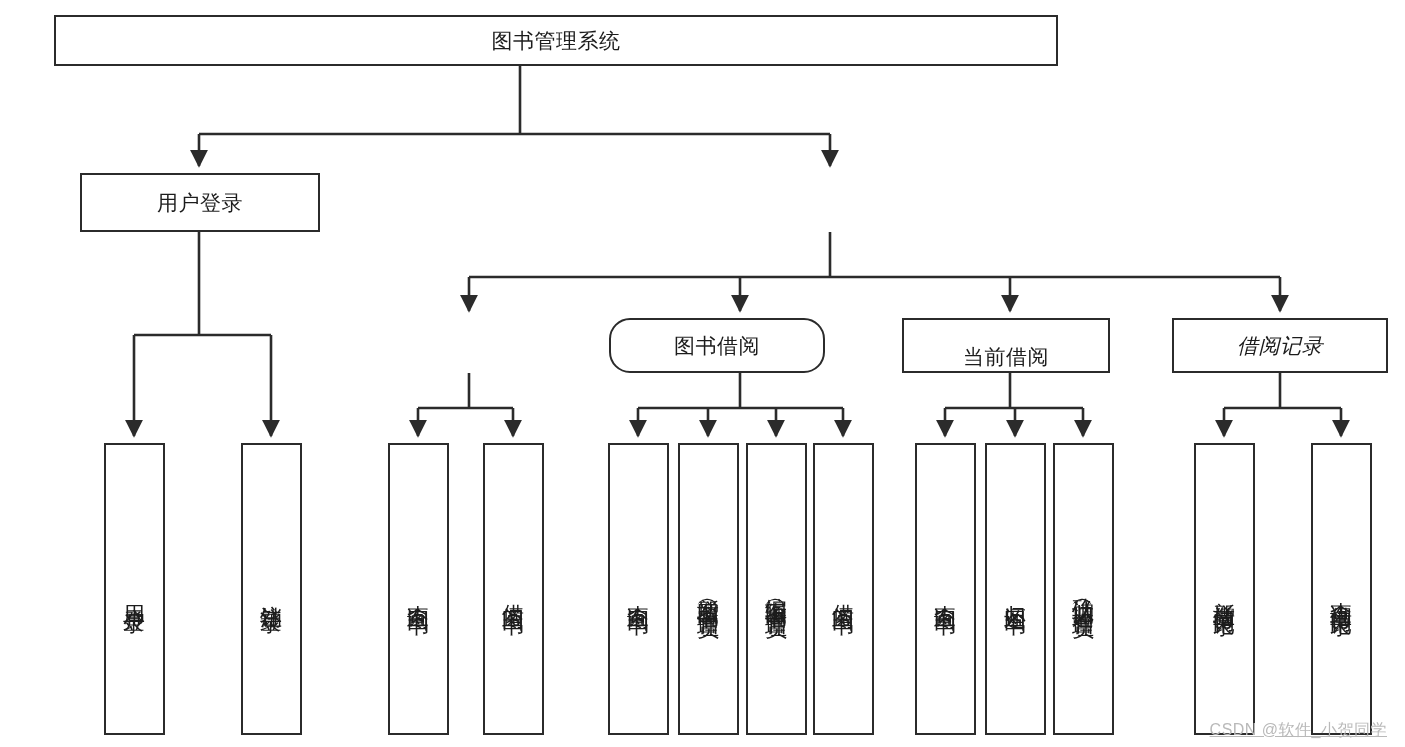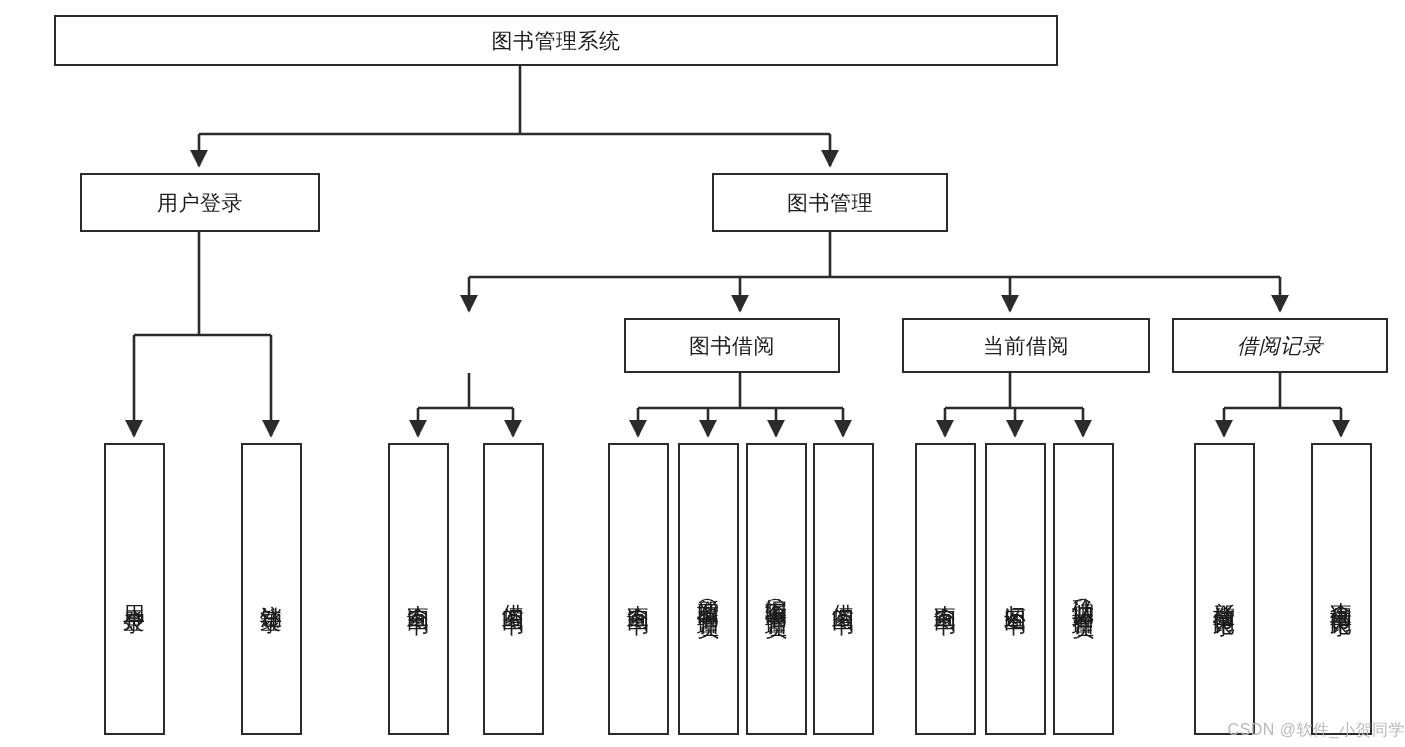--- a/index.html
+++ b/index.html
@@ -127,9 +127,6 @@
   <div class="node h" style="left:80px; top:173px; width:240px; height:59px;">
     <span>用户登录</span>
   </div>
-  <div class="node h" style="left:712px; top:173px; width:236px; height:59px;">
-    <span>图书管理</span>
-  </div>
 
   <div class="node h" style="left:624px; top:318px; width:216px; height:55px;">
     <span>图书借阅</span>

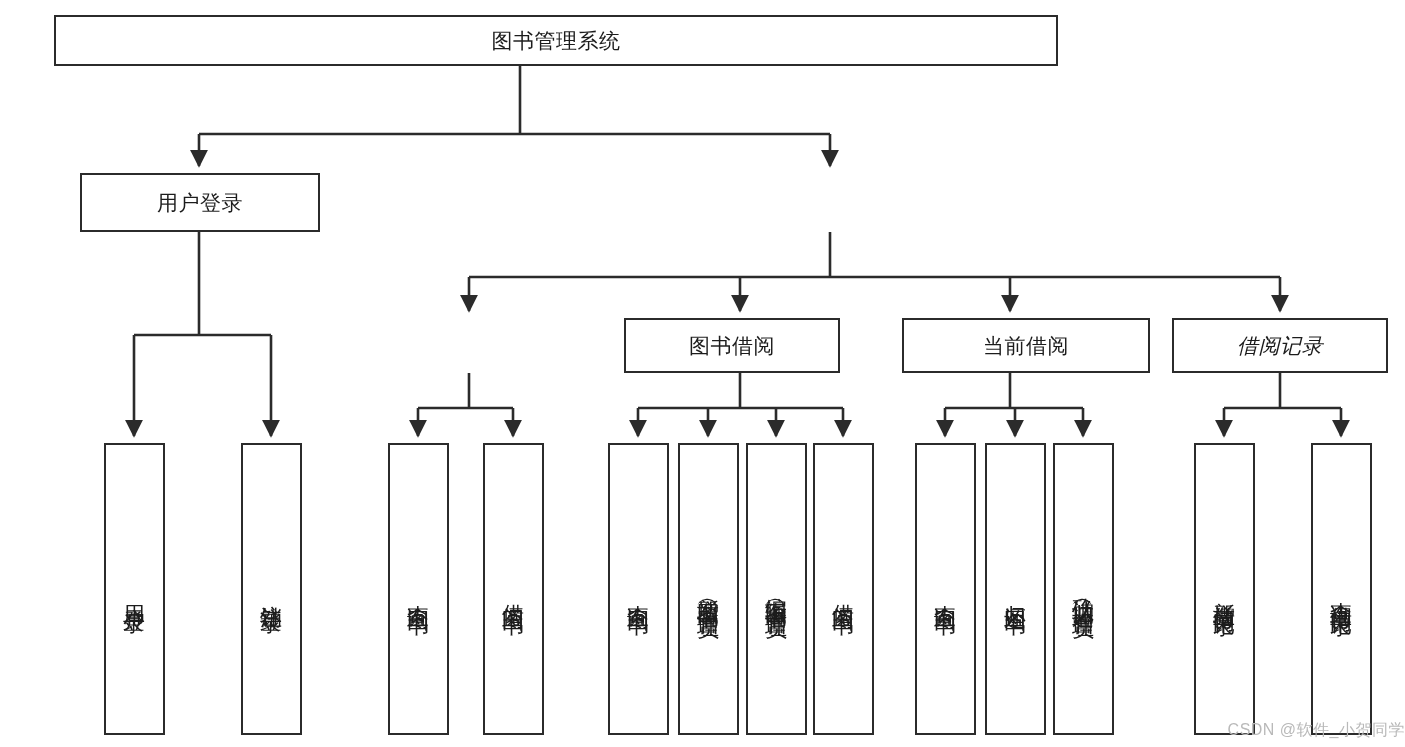--- a/index.html
+++ b/index.html
@@ -128,7 +128,7 @@
     <span>用户登录</span>
   </div>
 
-  <div class="node h" style="left:624px; top:318px; width:216px; height:55px;">
+  <div class="node h" style="left:609px; top:318px; width:216px; height:55px;border-radius:21px;">
     <span>图书借阅</span>
   </div>
   <div class="node h" style="left:902px; top:318px; width:248px; height:55px;">

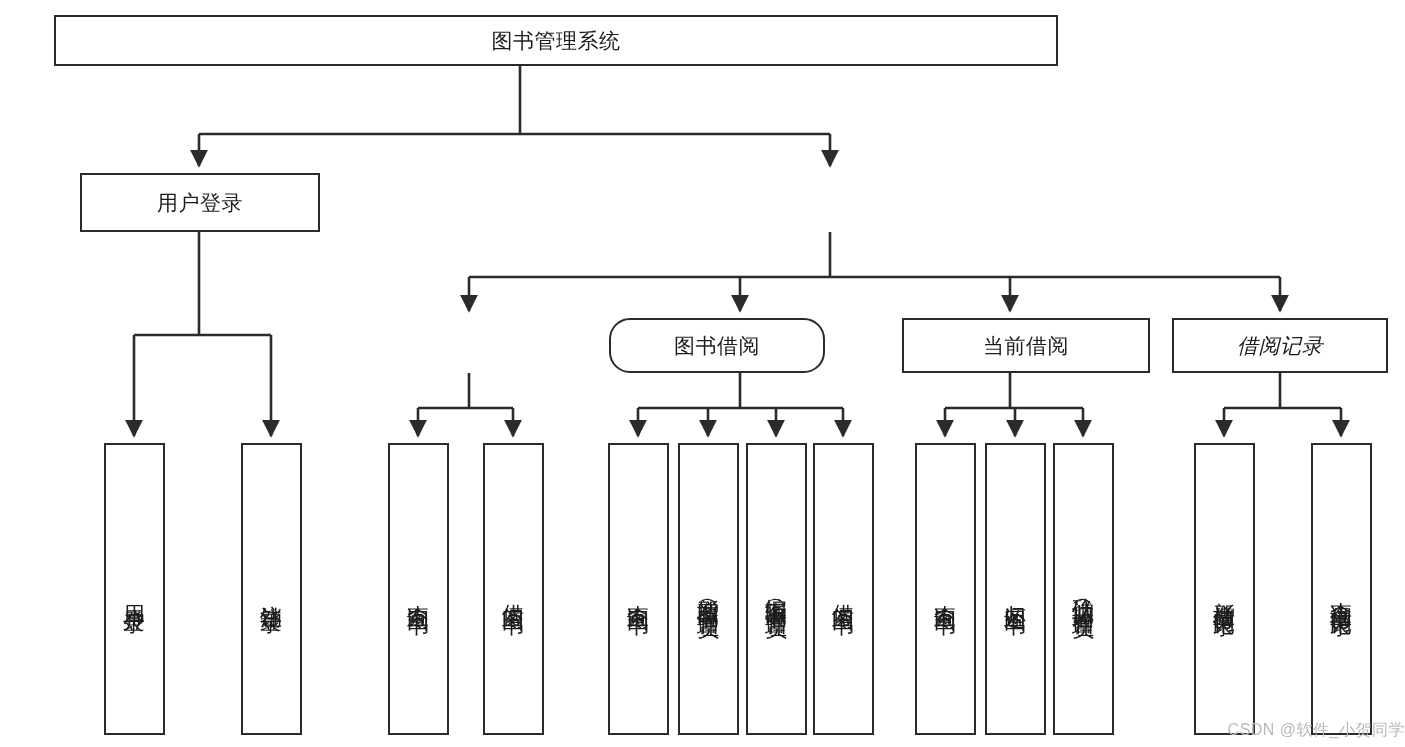--- a/index.html
+++ b/index.html
@@ -131,7 +131,7 @@
   <div class="node h" style="left:609px; top:318px; width:216px; height:55px;border-radius:21px;">
     <span>图书借阅</span>
   </div>
-  <div class="node h" style="left:902px; top:318px; width:248px; height:55px;">
+  <div class="node h" style="left:902px; top:318px; width:208px; height:55px;align-items:flex-end;">
     <span>当前借阅</span>
   </div>
   <div class="node h" style="left:1172px; top:318px; width:216px; height:55px;font-style:italic;">

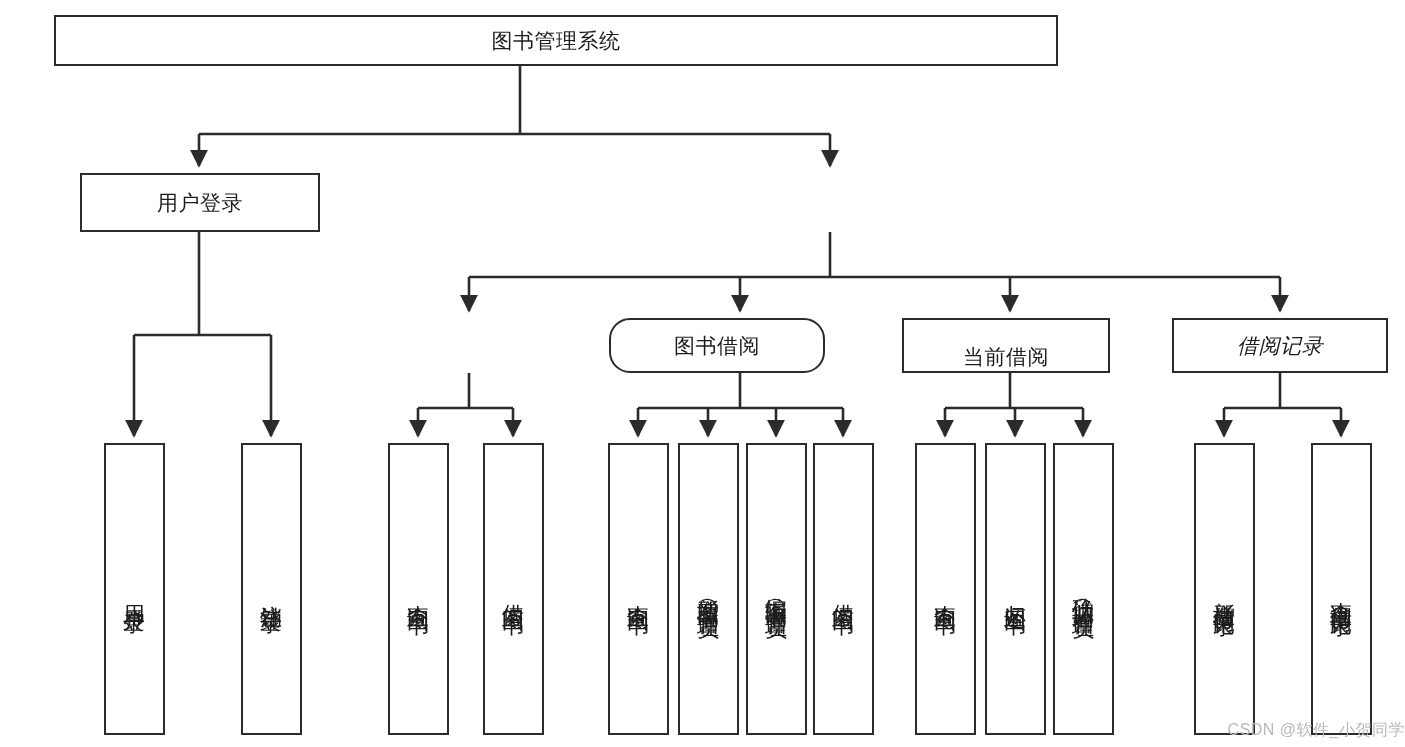--- a/index.html
+++ b/index.html
@@ -56,13 +56,14 @@
   }
   #watermark {
     position: absolute;
-    right: 0;
+    right: 18px;
     bottom: 6px;
     font-size: 16px;
     color: #b9b9b9;
     letter-spacing: 0.5px;
     white-space: nowrap;
     pointer-events: none;
+    text-decoration: underline;
   }
 </style>
 </head>

